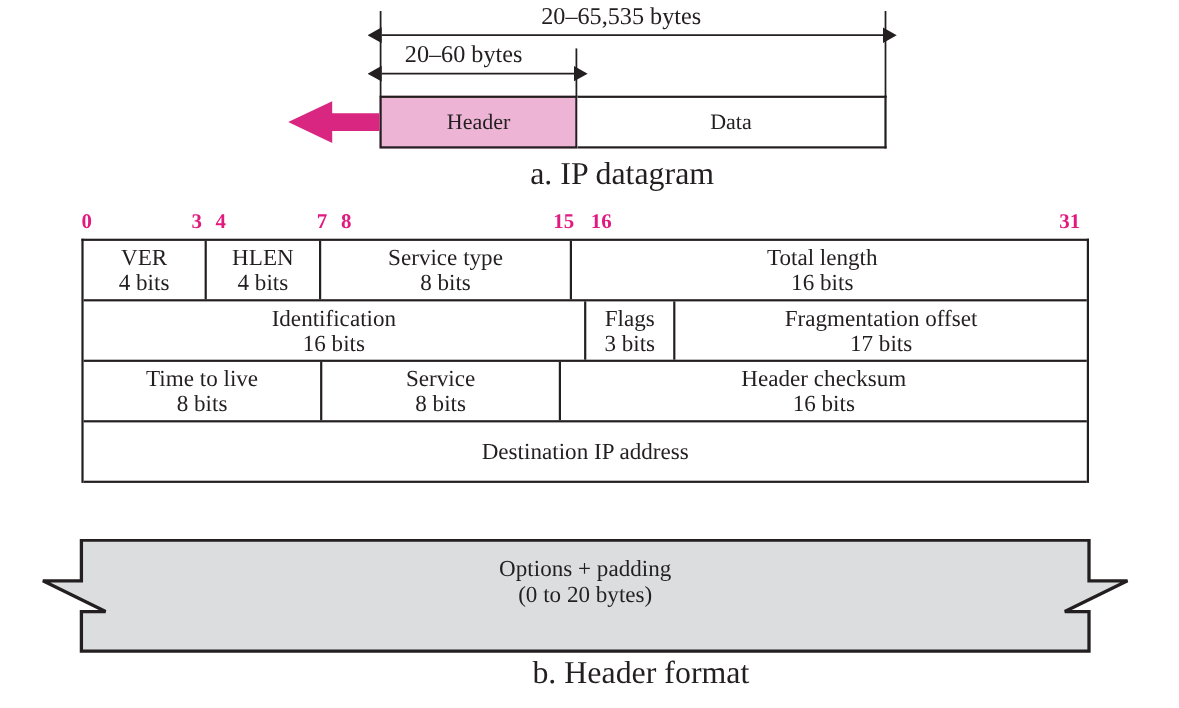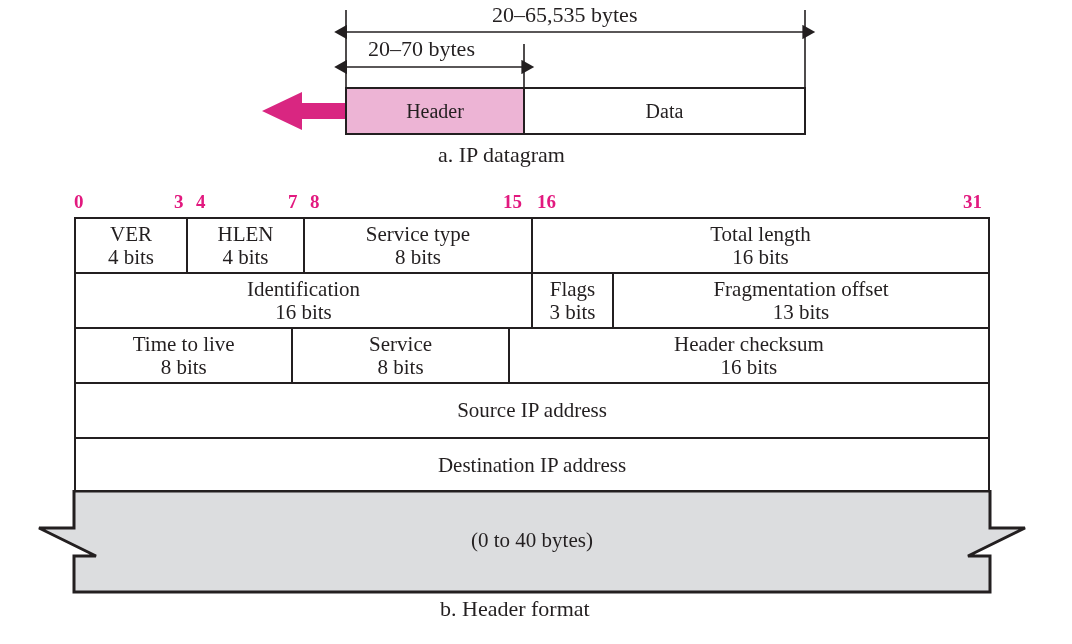--- a/index.html
+++ b/index.html
@@ -125,7 +125,7 @@
 
   <div class="dim-label" id="dim-total">20–65,535 bytes</div>
 
-  <div class="dim-label" id="dim-header">20–70 bytes</div>
+  <div class="dim-label" id="dim-header">20–60 bytes</div>
 
   <div class="dgram-box" id="box-header">
     <span>Header</span>

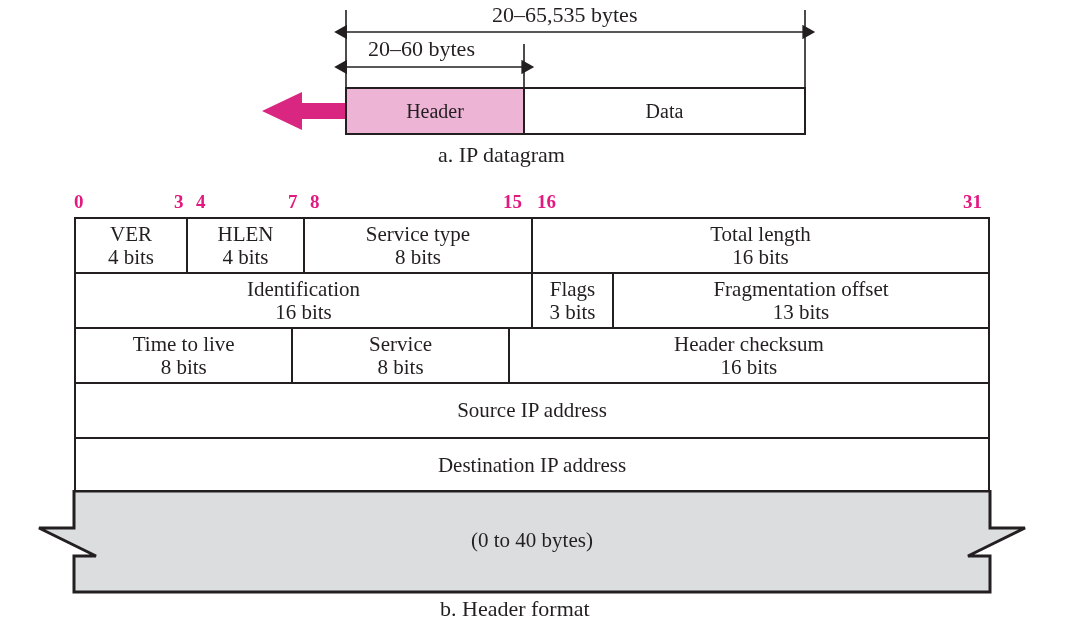--- a/index.html
+++ b/index.html
@@ -44,8 +44,9 @@
 
   .caption{
     position:absolute;
-    font-size:22px;
+    font-size:29px;
     white-space:nowrap;
+    margin-left:44px;
   }
   #cap-a{left:438px;top:142px;}
   #cap-b{left:440px;top:596px;}

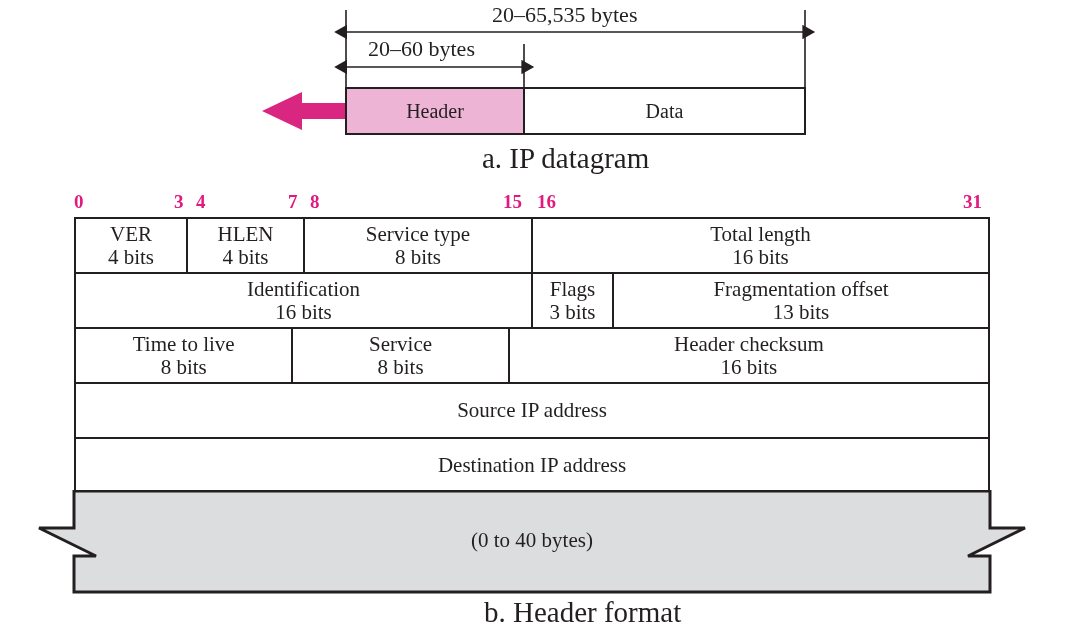--- a/index.html
+++ b/index.html
@@ -93,7 +93,7 @@
 
   
   .w-ver   {width:112px;}
-  .w-hlen  {width:117px;}
+  .w-hlen  {width:104px;}
   .w-svc   {width:228px;}
   .w-total {width:455px;}
   .w-ident {width:457px;}

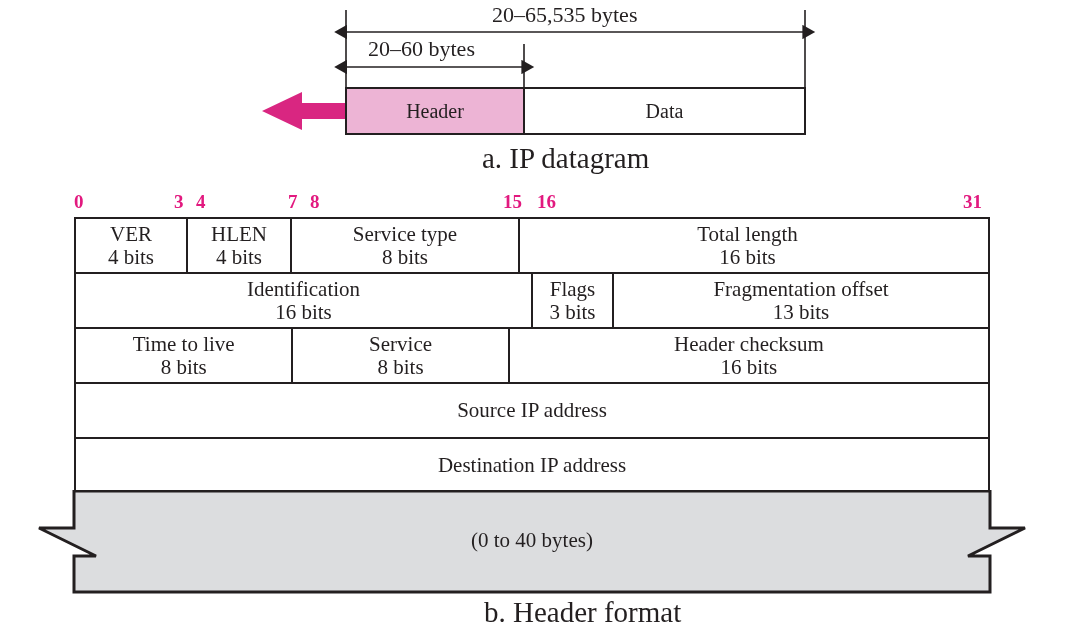--- a/index.html
+++ b/index.html
@@ -179,7 +179,7 @@
       </div>
       <div class="hcell w-frag">
         <span>Fragmentation offset</span>
-        <span class="l2">13 bits</span>
+        <span class="l2">17 bits</span>
       </div>
     </div>
 

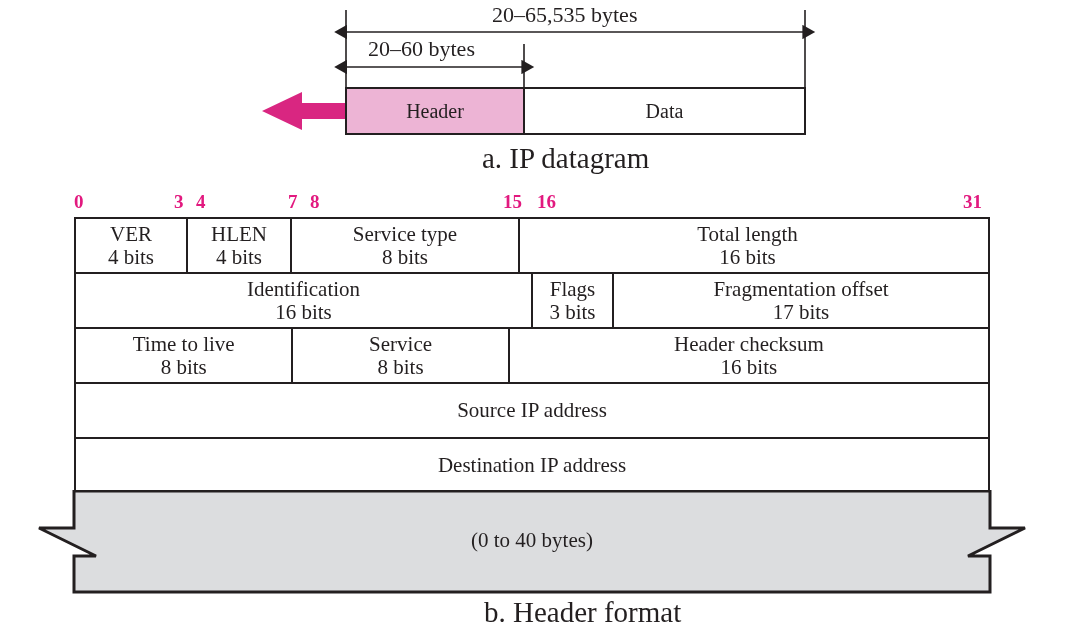--- a/index.html
+++ b/index.html
@@ -198,11 +198,6 @@
       </div>
     </div>
 
-    <div class="hrow">
-      <div class="hcell w-full">
-        <span>Source IP address</span>
-      </div>
-    </div>
 
     <div class="hrow">
       <div class="hcell w-full">

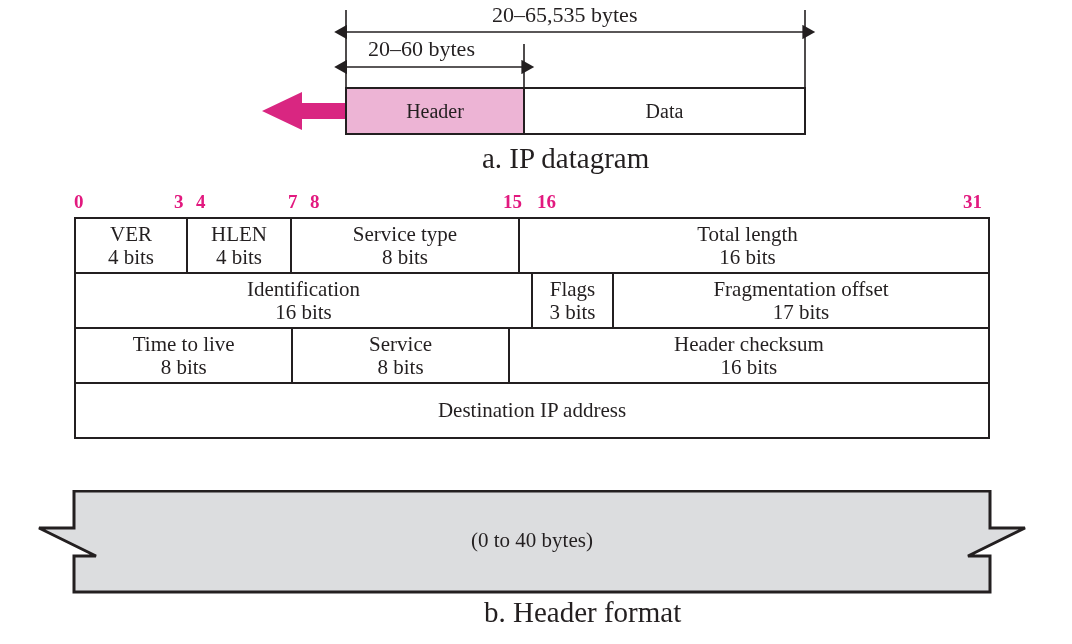--- a/index.html
+++ b/index.html
@@ -226,7 +226,7 @@
   </div>
 
   <div id="opt-text">
-    <br>
+    <span>Options + padding</span><br>
     <span>(0 to 40 bytes)</span>
   </div>
 

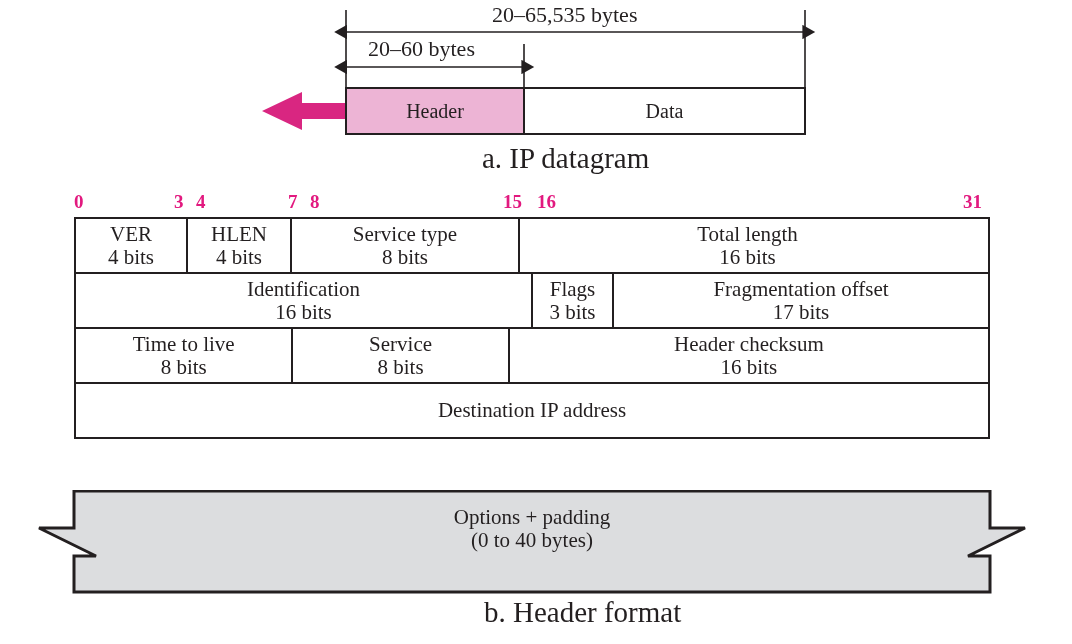--- a/index.html
+++ b/index.html
@@ -227,7 +227,7 @@
 
   <div id="opt-text">
     <span>Options + padding</span><br>
-    <span>(0 to 40 bytes)</span>
+    <span>(0 to 20 bytes)</span>
   </div>
 
   <div class="caption" id="cap-b">b. Header format</div>

